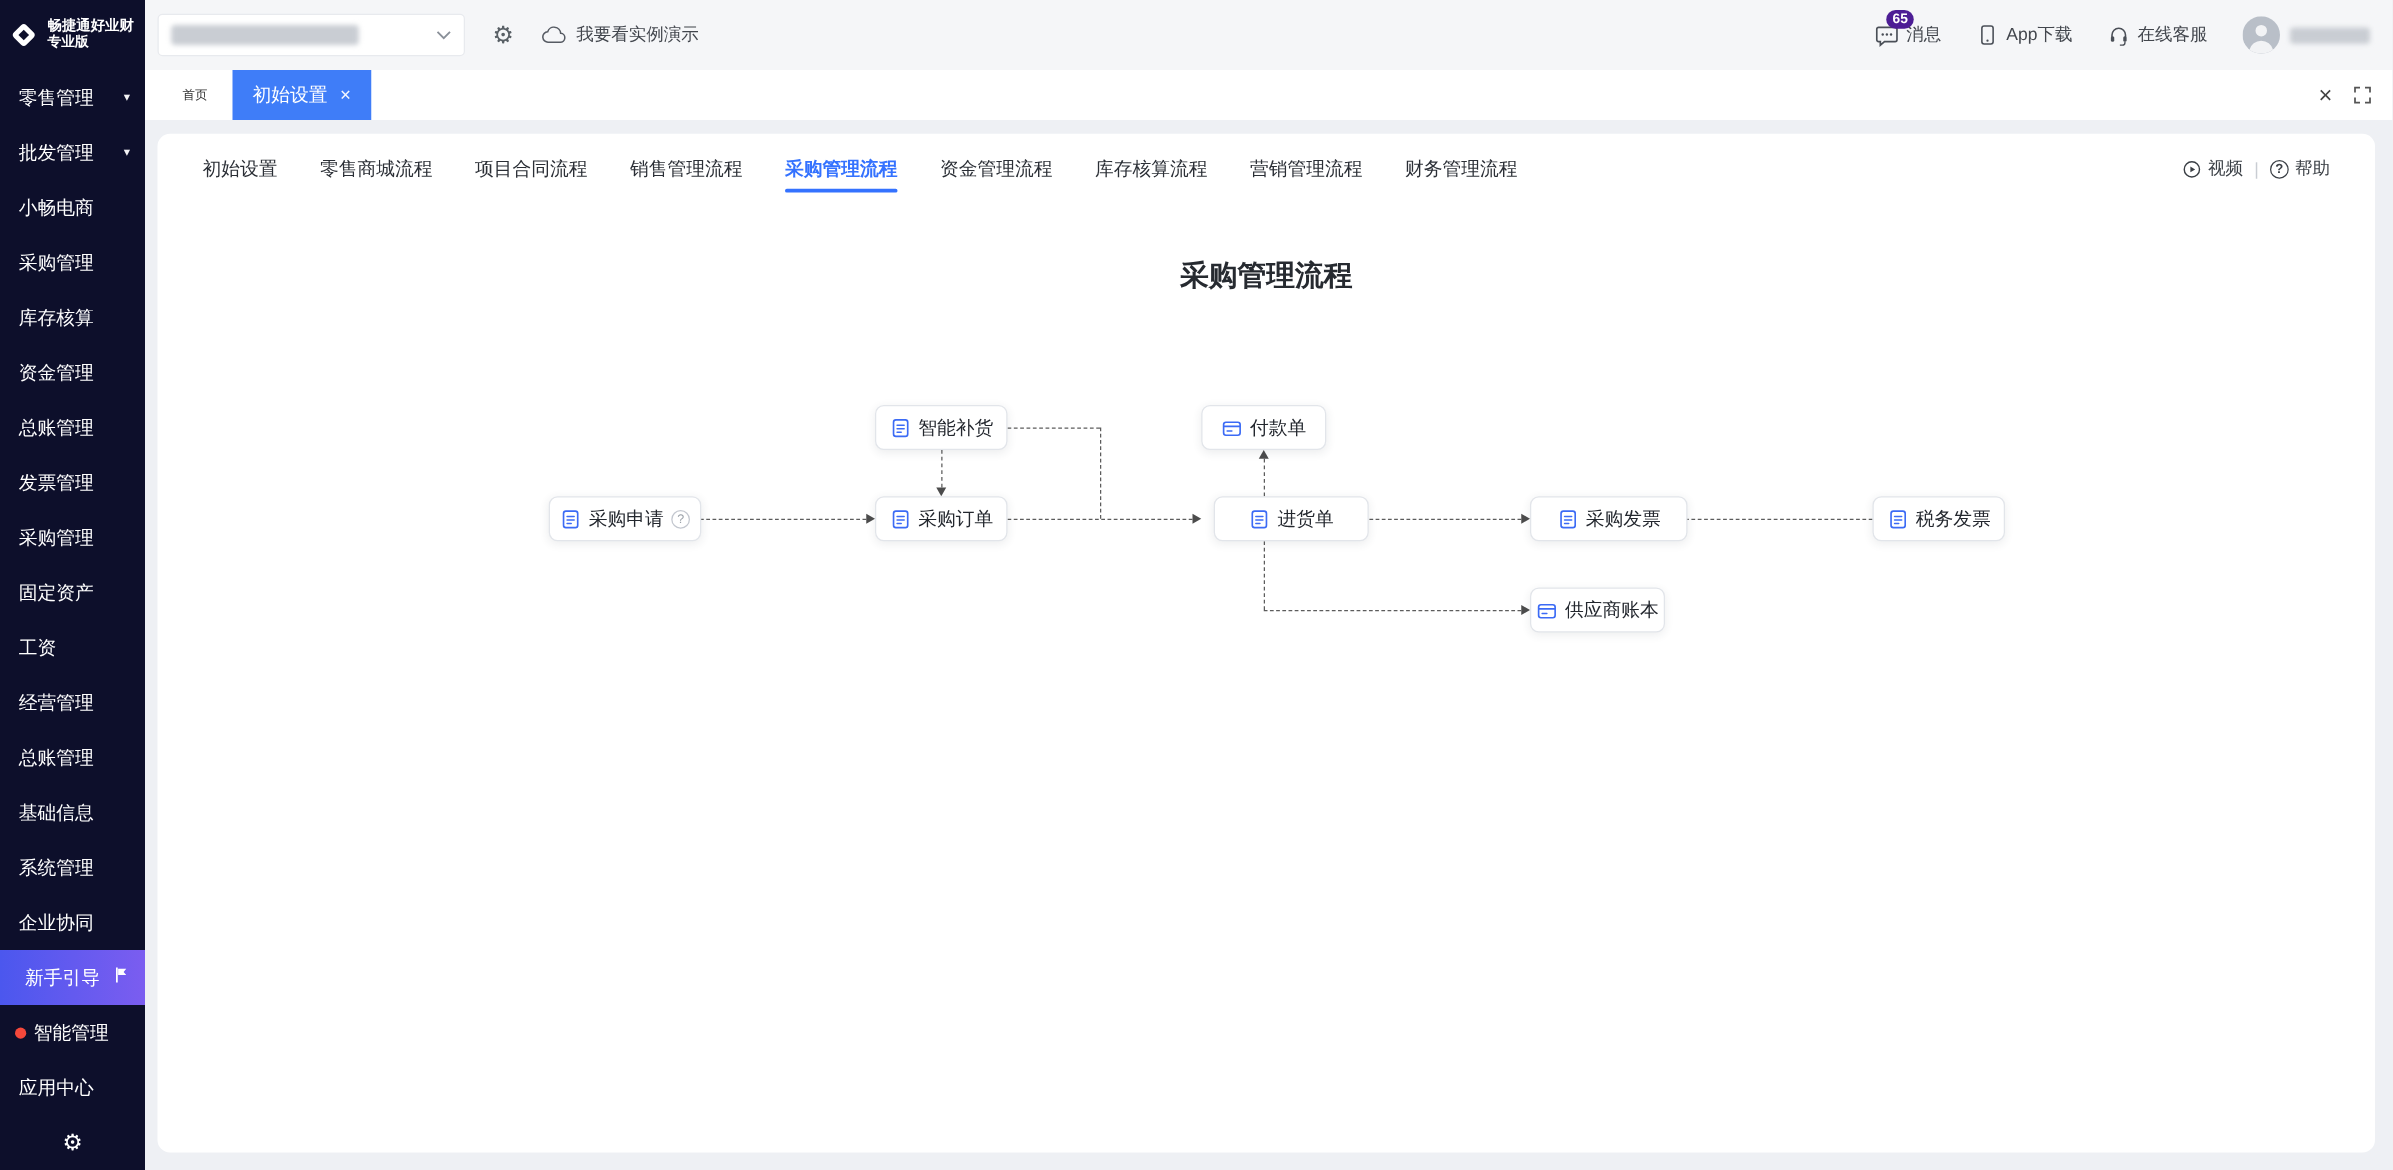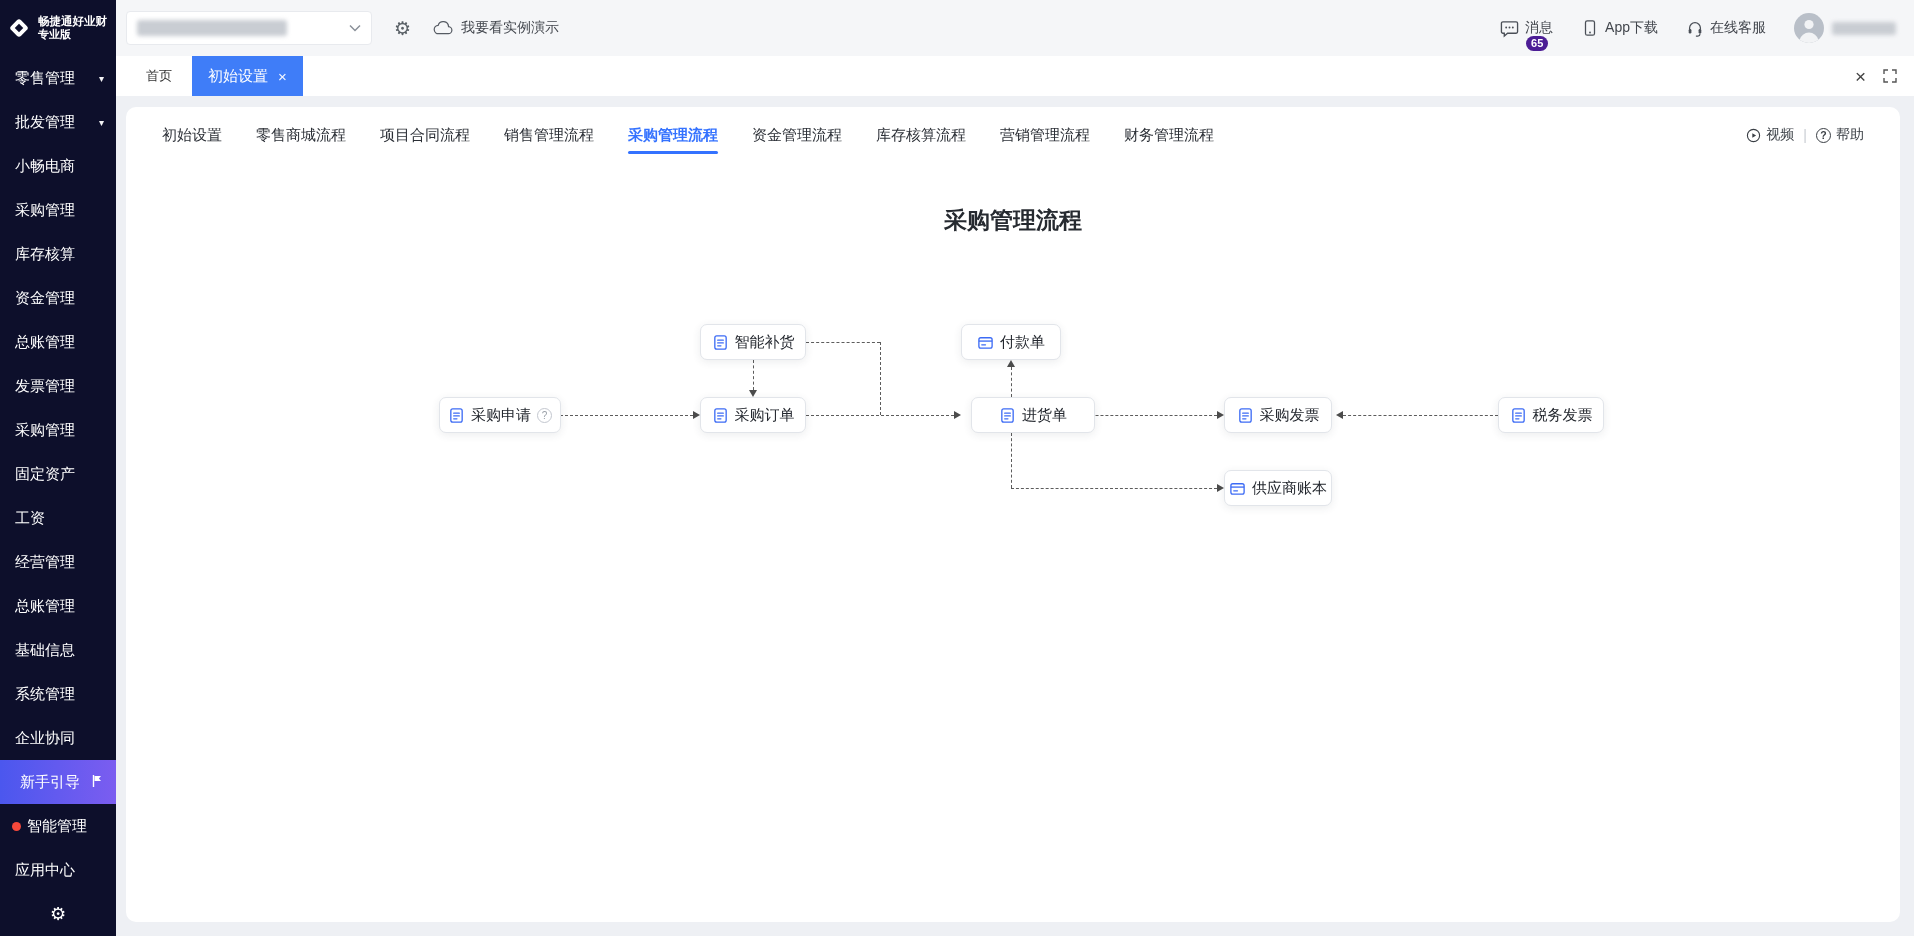--- a/index.html
+++ b/index.html
@@ -32,7 +32,7 @@
   .demo-link { display:flex; align-items:center; gap:7px; font-size:14px; color:#42464d; cursor:pointer; }
   .top-right { margin-left:auto; display:flex; align-items:center; gap:28px; }
   .tr-item { display:flex; align-items:center; gap:6px; font-size:14px; color:#42464d; cursor:pointer; position:relative; }
-  .badge { position:absolute; top:-11px; left:26px; background:#4c1d95; color:#fff; font-size:11px; line-height:1; padding:2px 5px; border-radius:8px; font-weight:700;margin-top:28px; }
+  .badge { position:absolute; top:-11px; left:9px; background:#4c1d95; color:#fff; font-size:11px; line-height:1; padding:2px 5px; border-radius:8px; font-weight:700; }
   .user-chip { display:flex; align-items:center; gap:8px; cursor:pointer; }
 
   

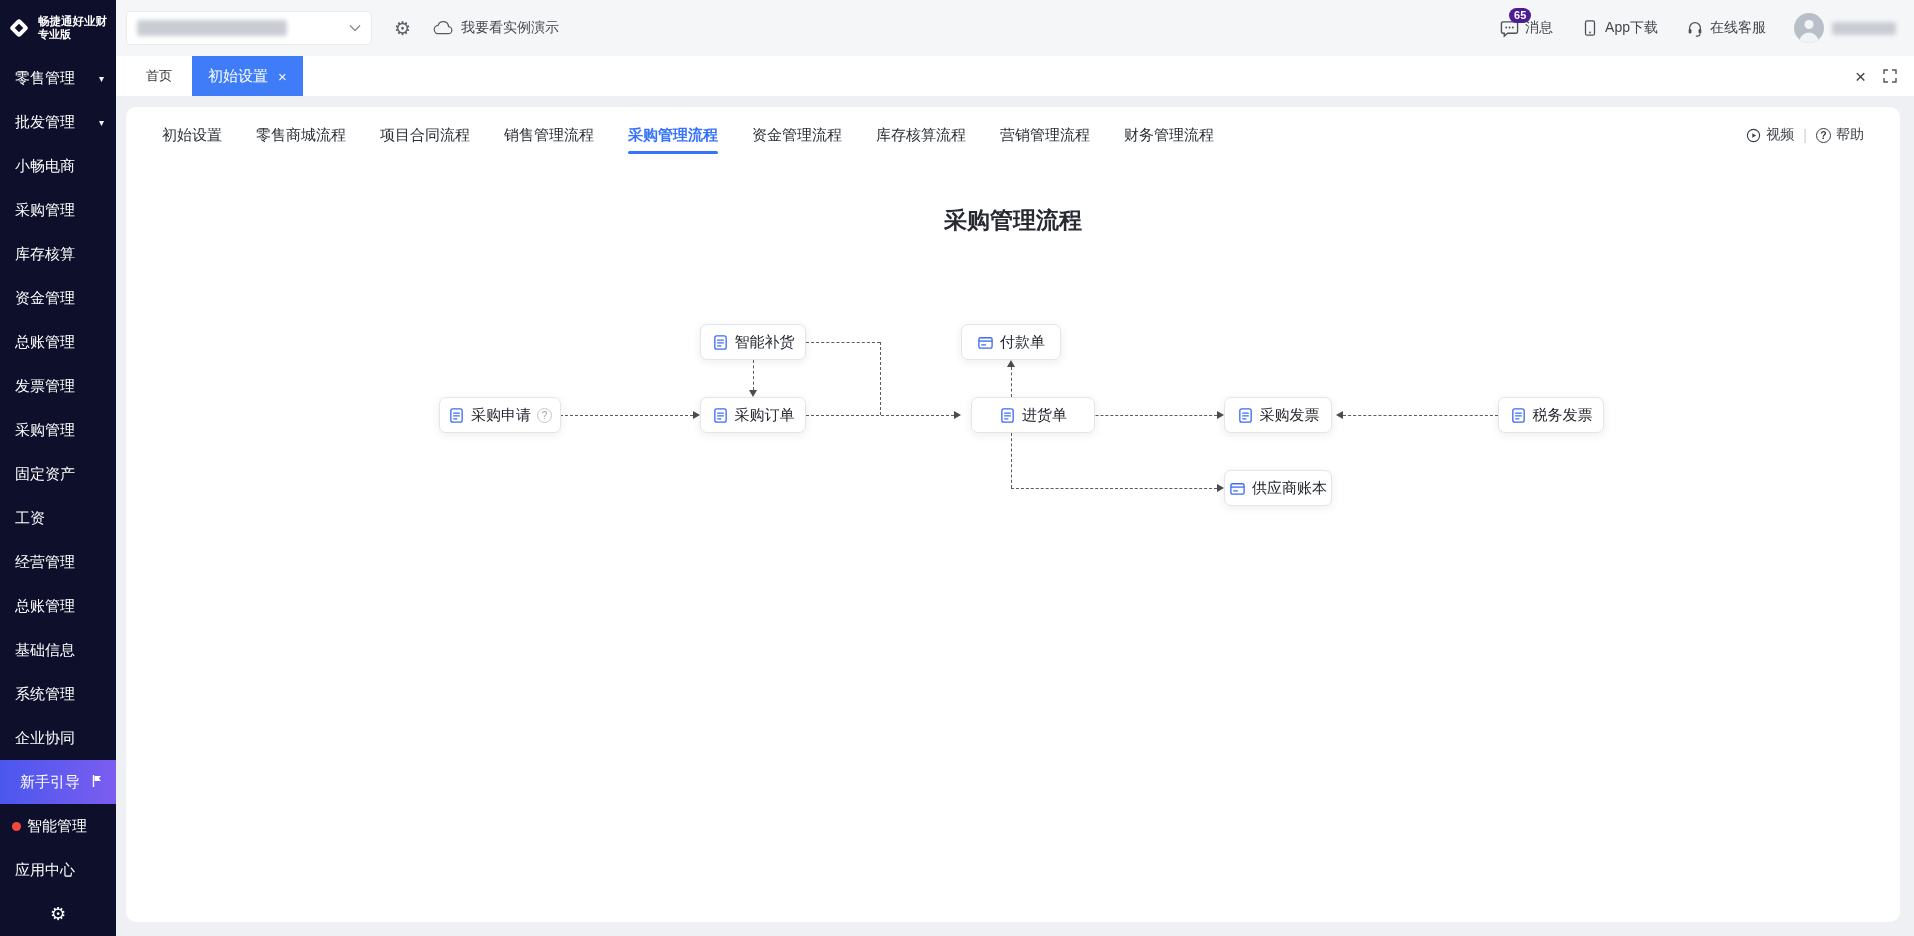--- a/index.html
+++ b/index.html
@@ -37,7 +37,7 @@
 
   
   .tabrow { height:40px; background:#ffffff; display:flex; align-items:stretch; padding-left:10px; flex:none; }
-  .tab-home { display:flex; align-items:center; padding:0 20px; font-size:13px; color:#333; cursor:pointer; }
+  .tab-home { display:flex; align-items:center; padding:0 20px; font-size:10px; color:#333; cursor:pointer; }
   .tab-active { display:flex; align-items:center; gap:10px; padding:0 16px; background:#3f7df8; color:#fff; font-size:15px; cursor:pointer; }
   .tab-active .tab-close { font-size:15px; line-height:1; opacity:.95; }
   .tabrow-right { margin-left:auto; display:flex; align-items:center; gap:16px; padding:0 16px; color:#555; }

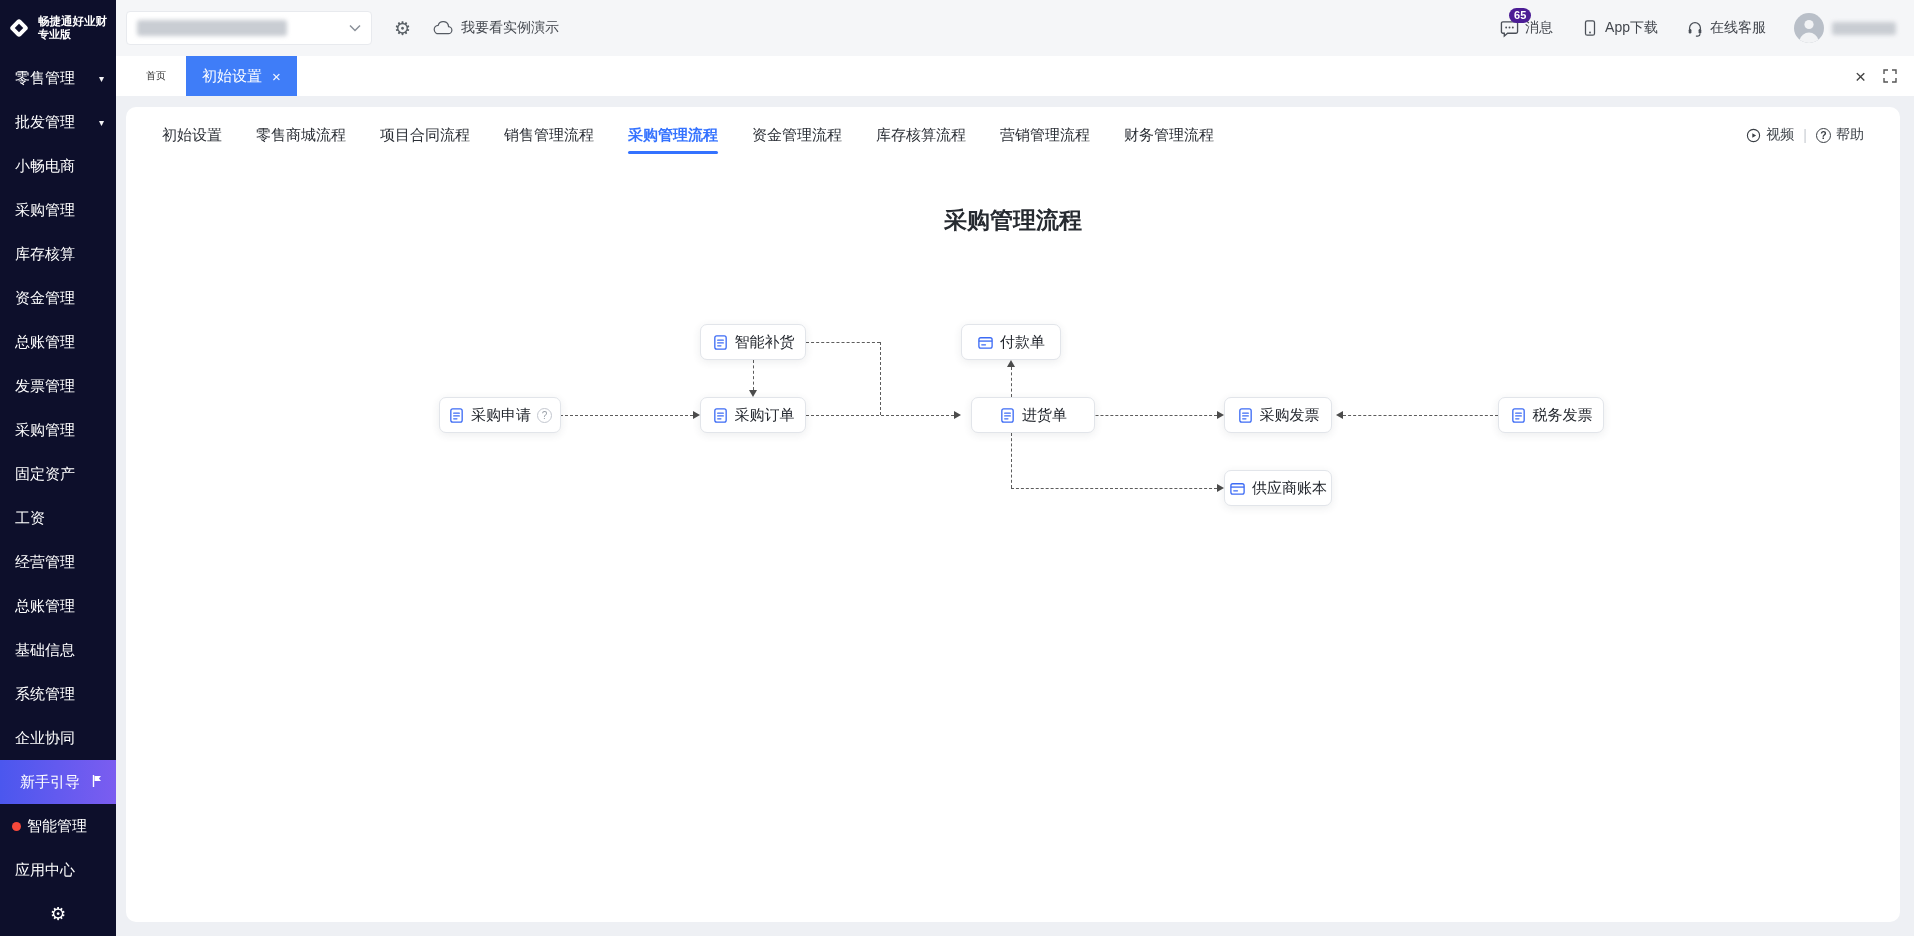--- a/index.html
+++ b/index.html
@@ -364,7 +364,7 @@
             <span>进货单</span>
           </div>
 
-          <div class="node" style="left:1098px;top:146px;width:108px">
+          <div class="node" style="left:1098px;top:146px;width:126px">
             <svg width="17" height="17" viewBox="0 0 18 18">
               <rect x="3" y="2" width="12" height="14" rx="2" fill="none" stroke="#3c6bf5" stroke-width="1.4"></rect>
               <path d="M6 6.5h6M6 9.5h6M6 12.5h3.5" stroke="#3c6bf5" stroke-width="1.3" stroke-linecap="round"></path>

